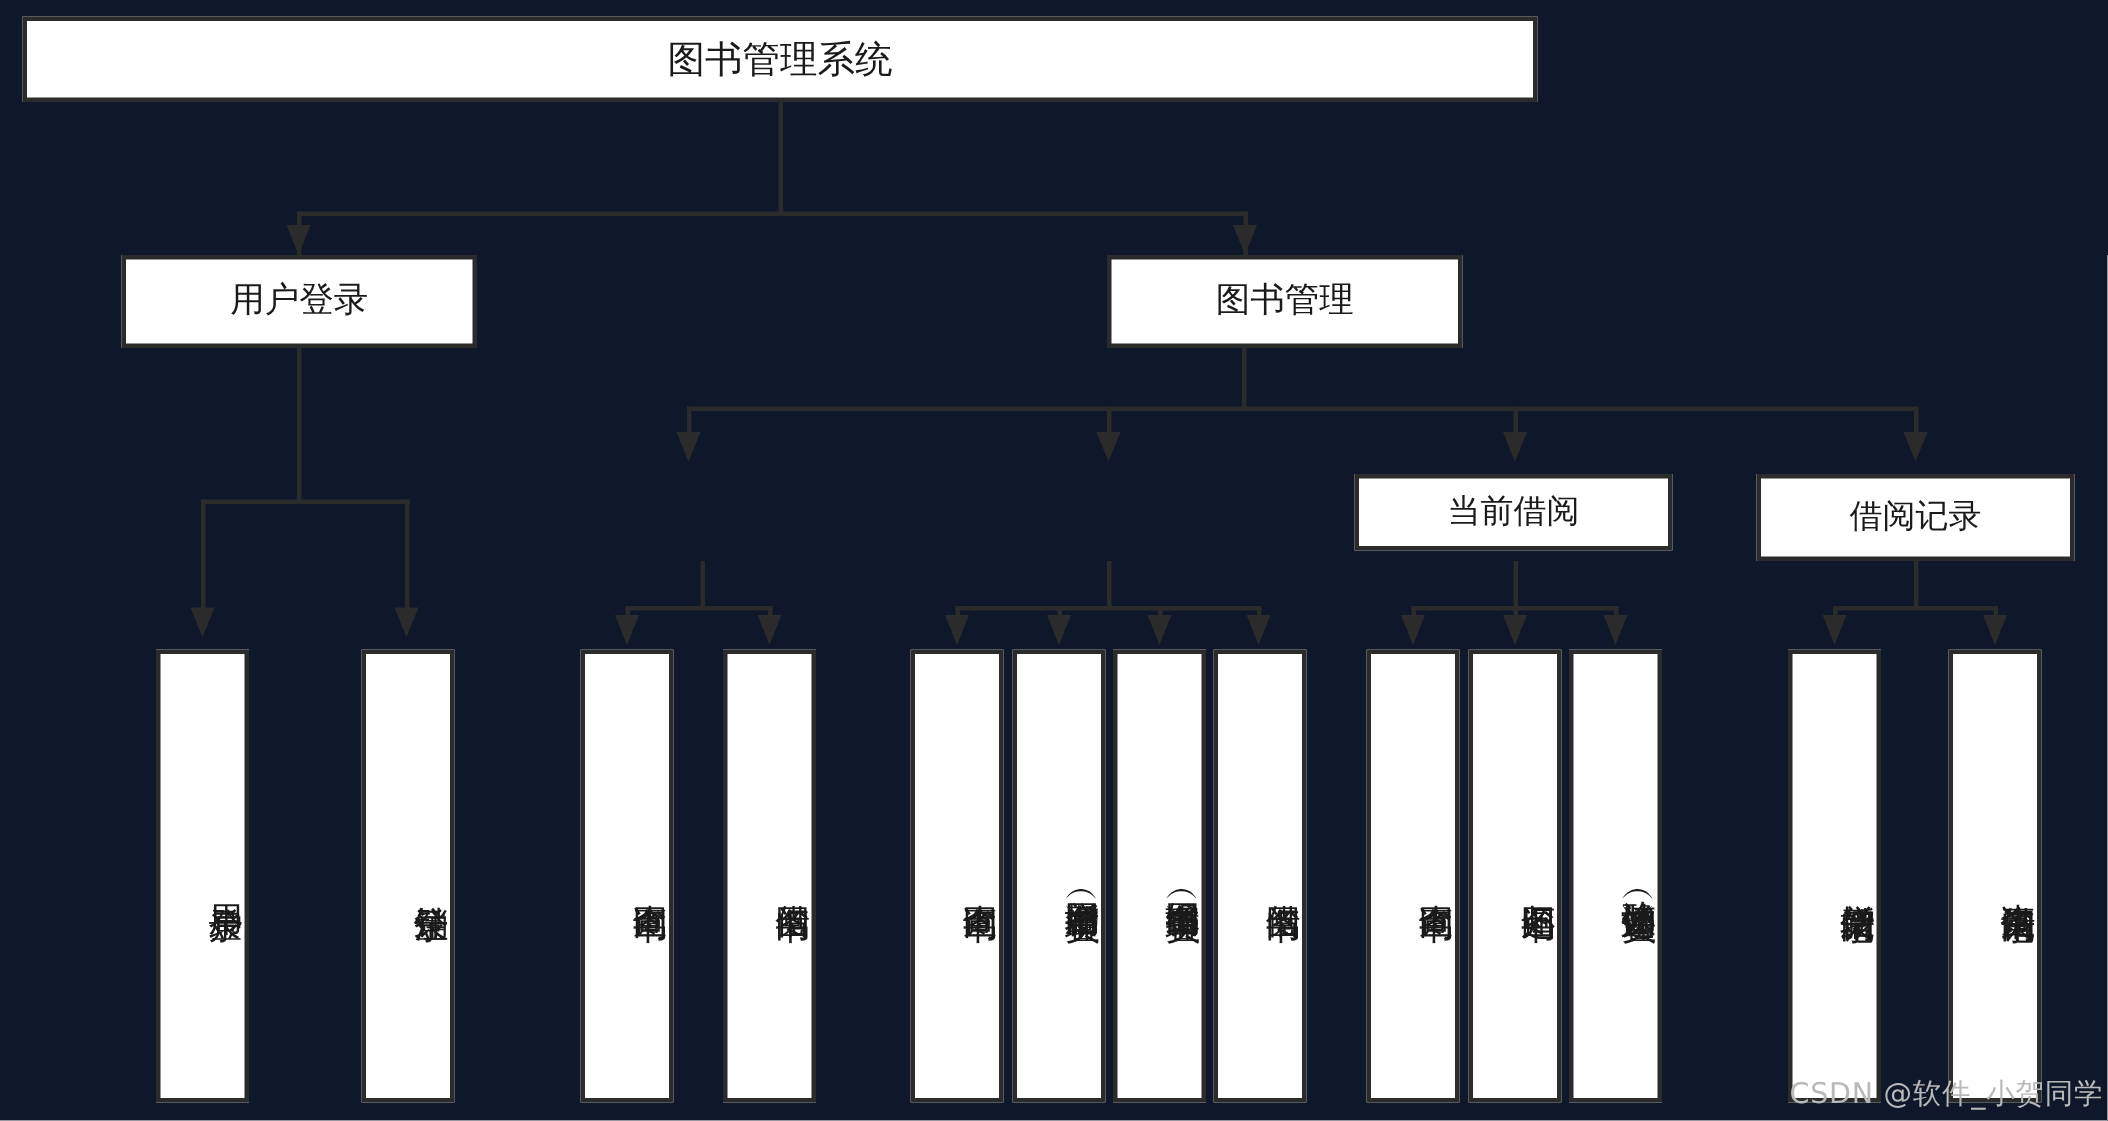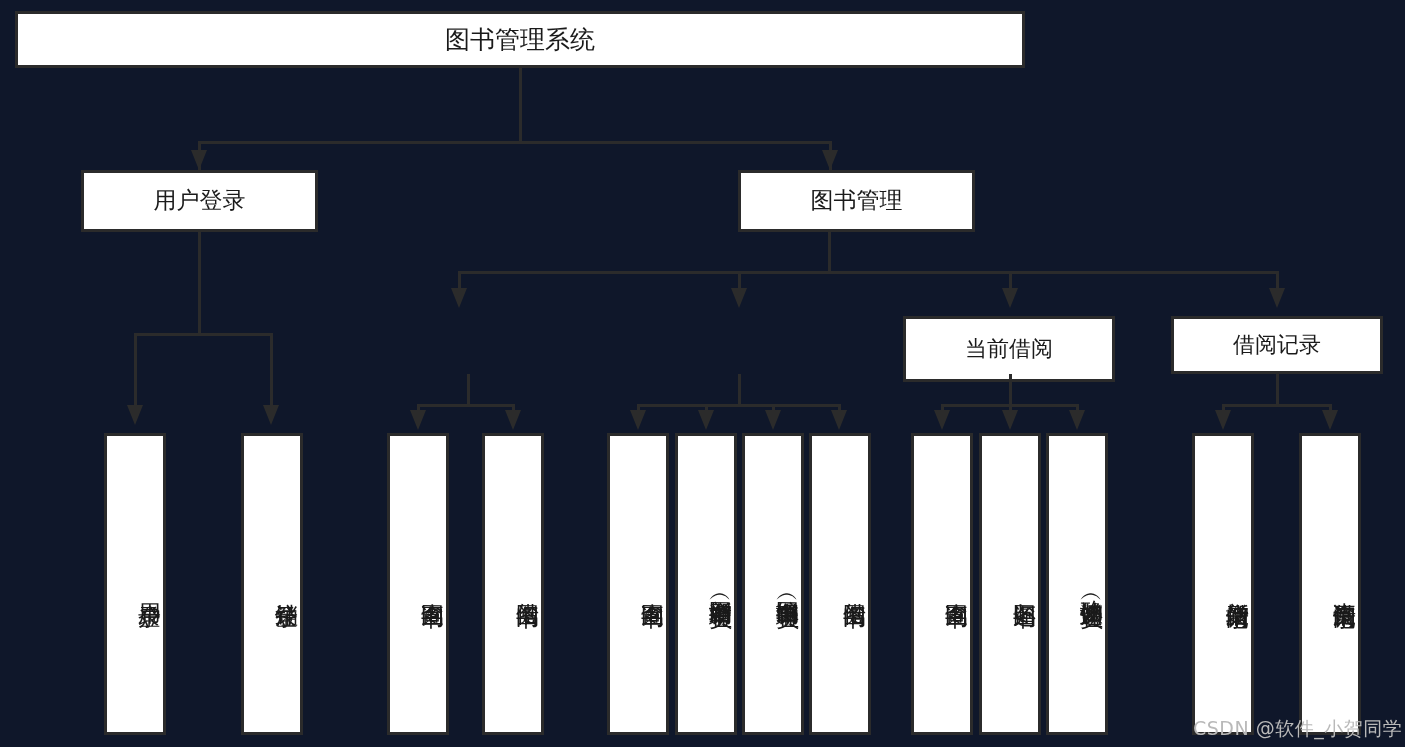--- a/index.html
+++ b/index.html
@@ -125,7 +125,7 @@
 
 
 
-  <div class="node level2" style="left:903px; top:316px; width:212px; height:66px;">
+  <div class="node level2" style="left:903px; top:316px; width:212px; height:51px;">
     <span>当前借阅</span>
   </div>
 

